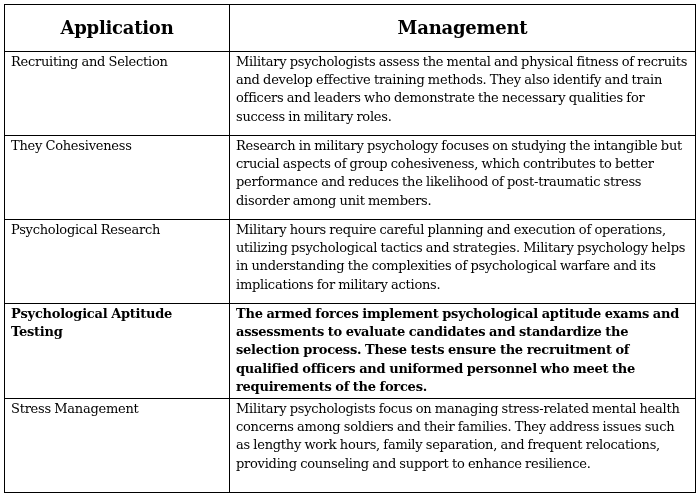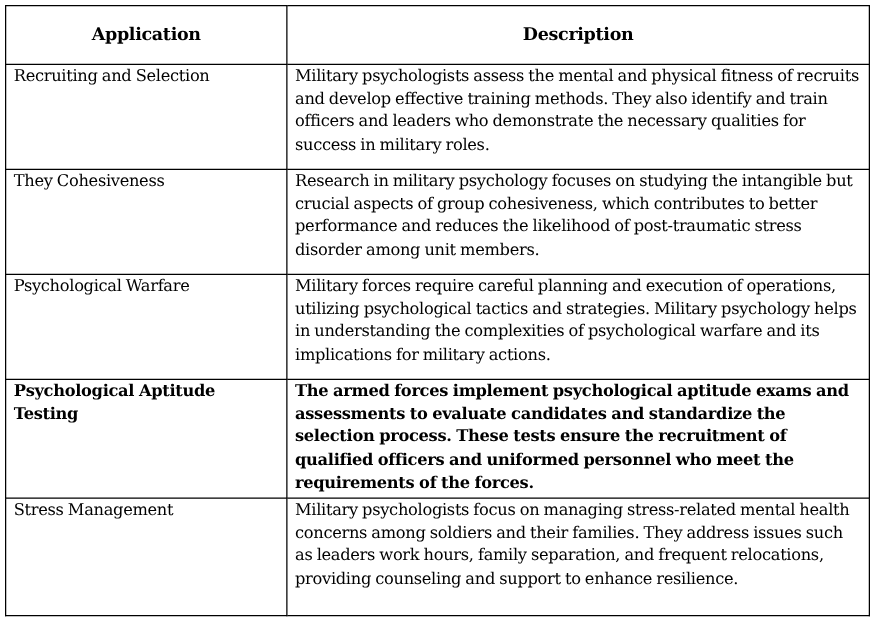--- a/index.html
+++ b/index.html
@@ -37,7 +37,7 @@
       vertical-align: middle;
       height: 46px;
       padding: 0;
-      font-size: 14px;
+      font-size: 18px;
       margin-top: 12px;
     }
     col.col-app { width: 225px; }

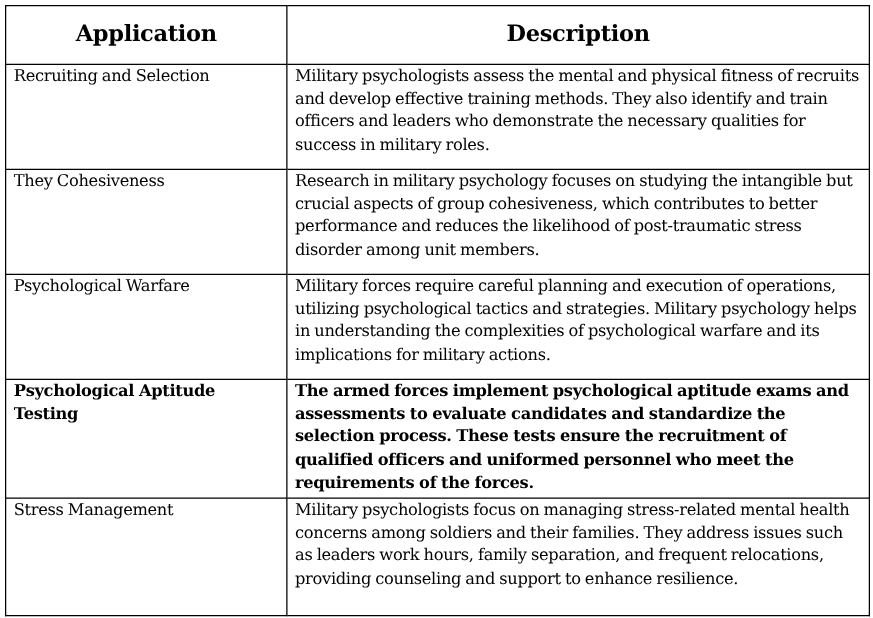--- a/index.html
+++ b/index.html
@@ -59,7 +59,7 @@
   <thead>
     <tr>
       <th>Application</th>
-      <th>Description</th>
+      <th>Management</th>
     </tr>
   </thead>
   <tbody>

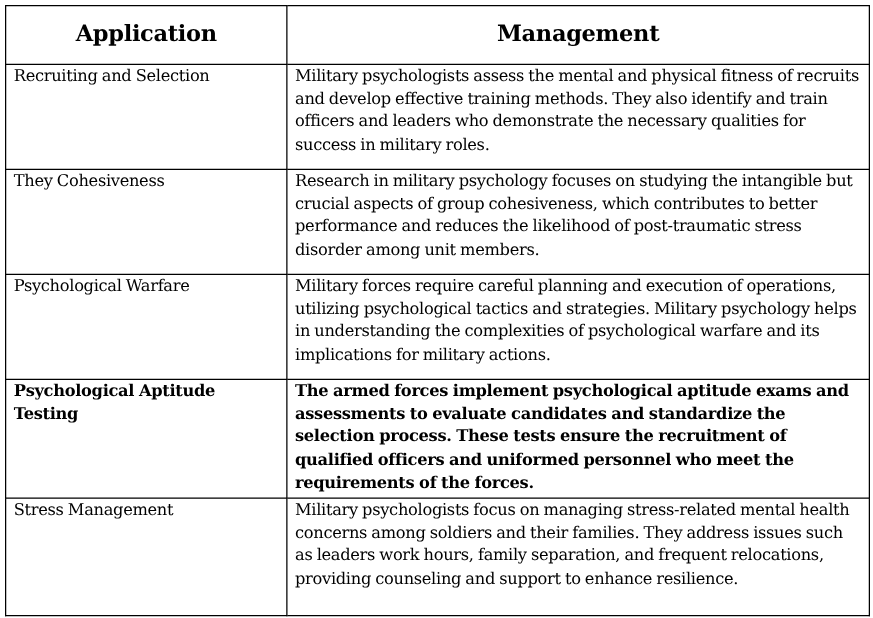--- a/index.html
+++ b/index.html
@@ -72,7 +72,7 @@
       <td>Research in military psychology focuses on studying the intangible but crucial aspects of group cohesiveness, which contributes to better performance and reduces the likelihood of post-traumatic stress disorder among unit members.</td>
     </tr>
     <tr class="r3">
-      <td>Psychological Warfare</td>
+      <td>Psychological Research</td>
       <td>Military forces require careful planning and execution of operations, utilizing psychological tactics and strategies. Military psychology helps in understanding the complexities of psychological warfare and its implications for military actions.</td>
     </tr>
     <tr class="r4">

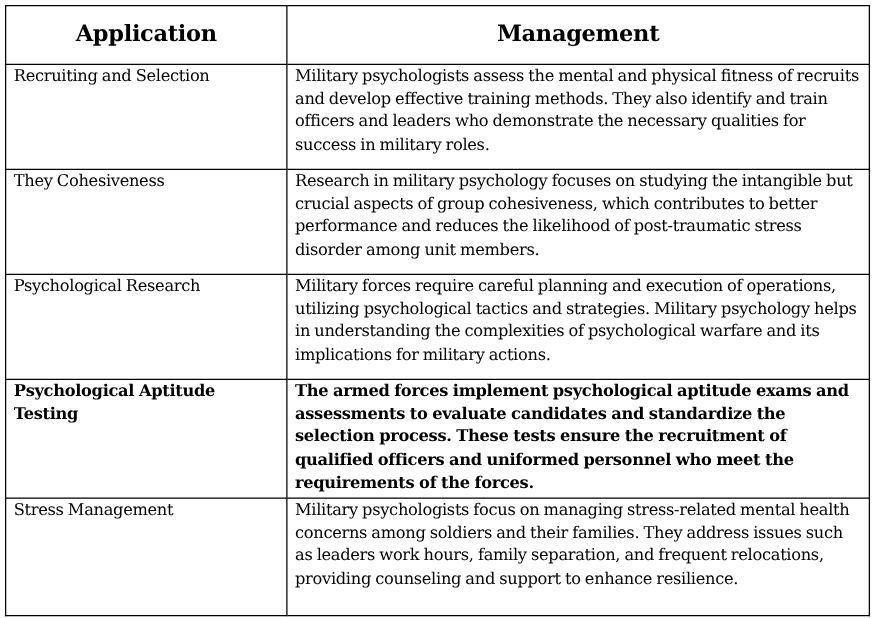--- a/index.html
+++ b/index.html
@@ -73,7 +73,7 @@
     </tr>
     <tr class="r3">
       <td>Psychological Research</td>
-      <td>Military forces require careful planning and execution of operations, utilizing psychological tactics and strategies. Military psychology helps in understanding the complexities of psychological warfare and its implications for military actions.</td>
+      <td>Military hours require careful planning and execution of operations, utilizing psychological tactics and strategies. Military psychology helps in understanding the complexities of psychological warfare and its implications for military actions.</td>
     </tr>
     <tr class="r4">
       <td>Psychological Aptitude Testing</td>

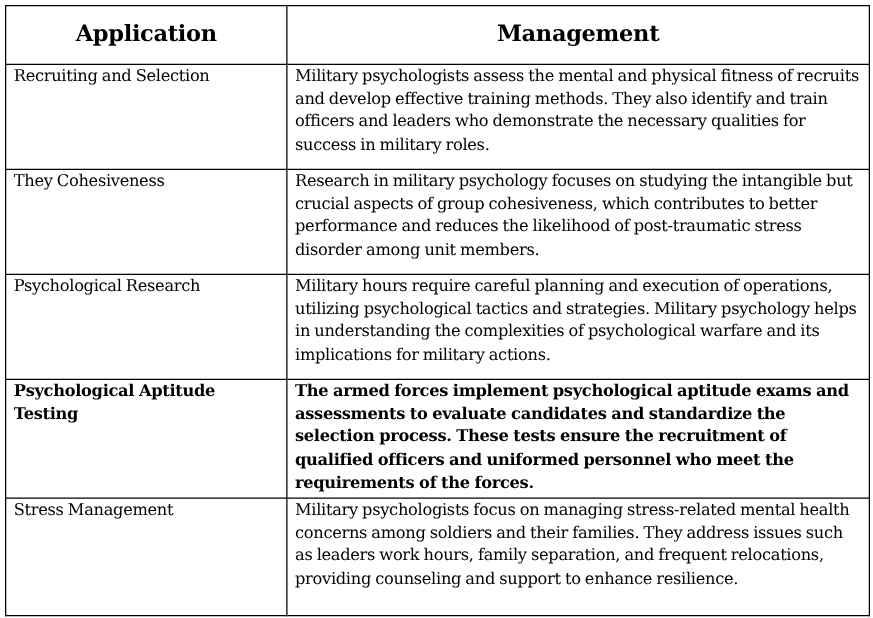--- a/index.html
+++ b/index.html
@@ -81,7 +81,7 @@
     </tr>
     <tr class="r5">
       <td>Stress Management</td>
-      <td>Military psychologists focus on managing stress-related mental health concerns among soldiers and their families. They address issues such as leaders work hours, family separation, and frequent relocations, providing counseling and support to enhance resilience.</td>
+      <td>Military psychologists focus on managing stress-related mental health concerns among soldiers and their families. They address issues such as lengthy work hours, family separation, and frequent relocations, providing counseling and support to enhance resilience.</td>
     </tr>
   </tbody>
 </table>

